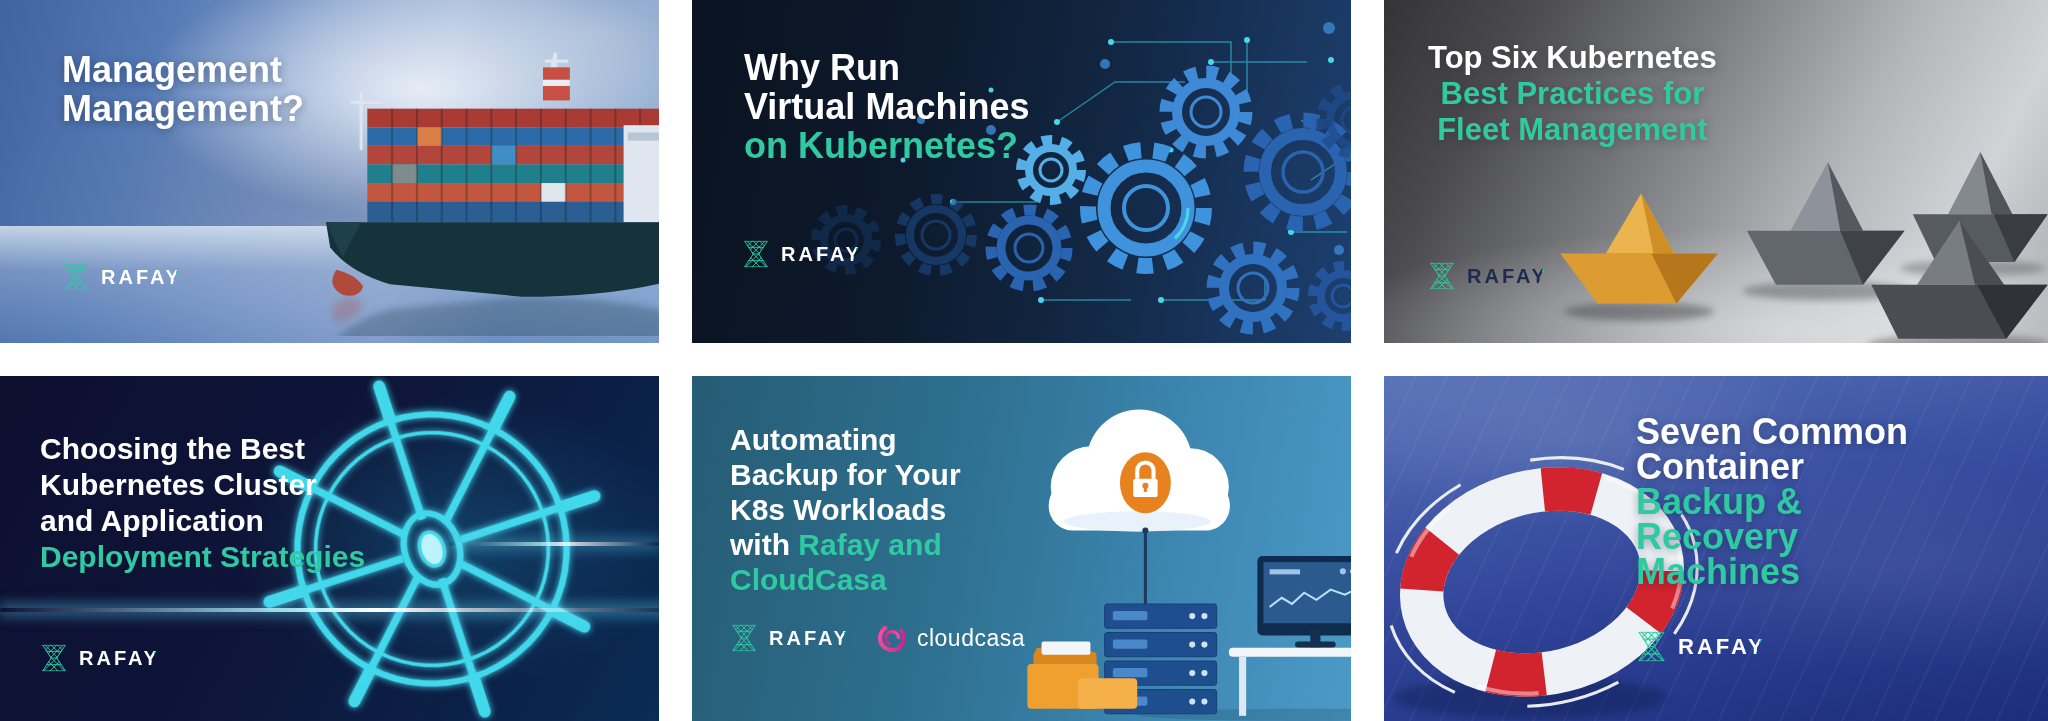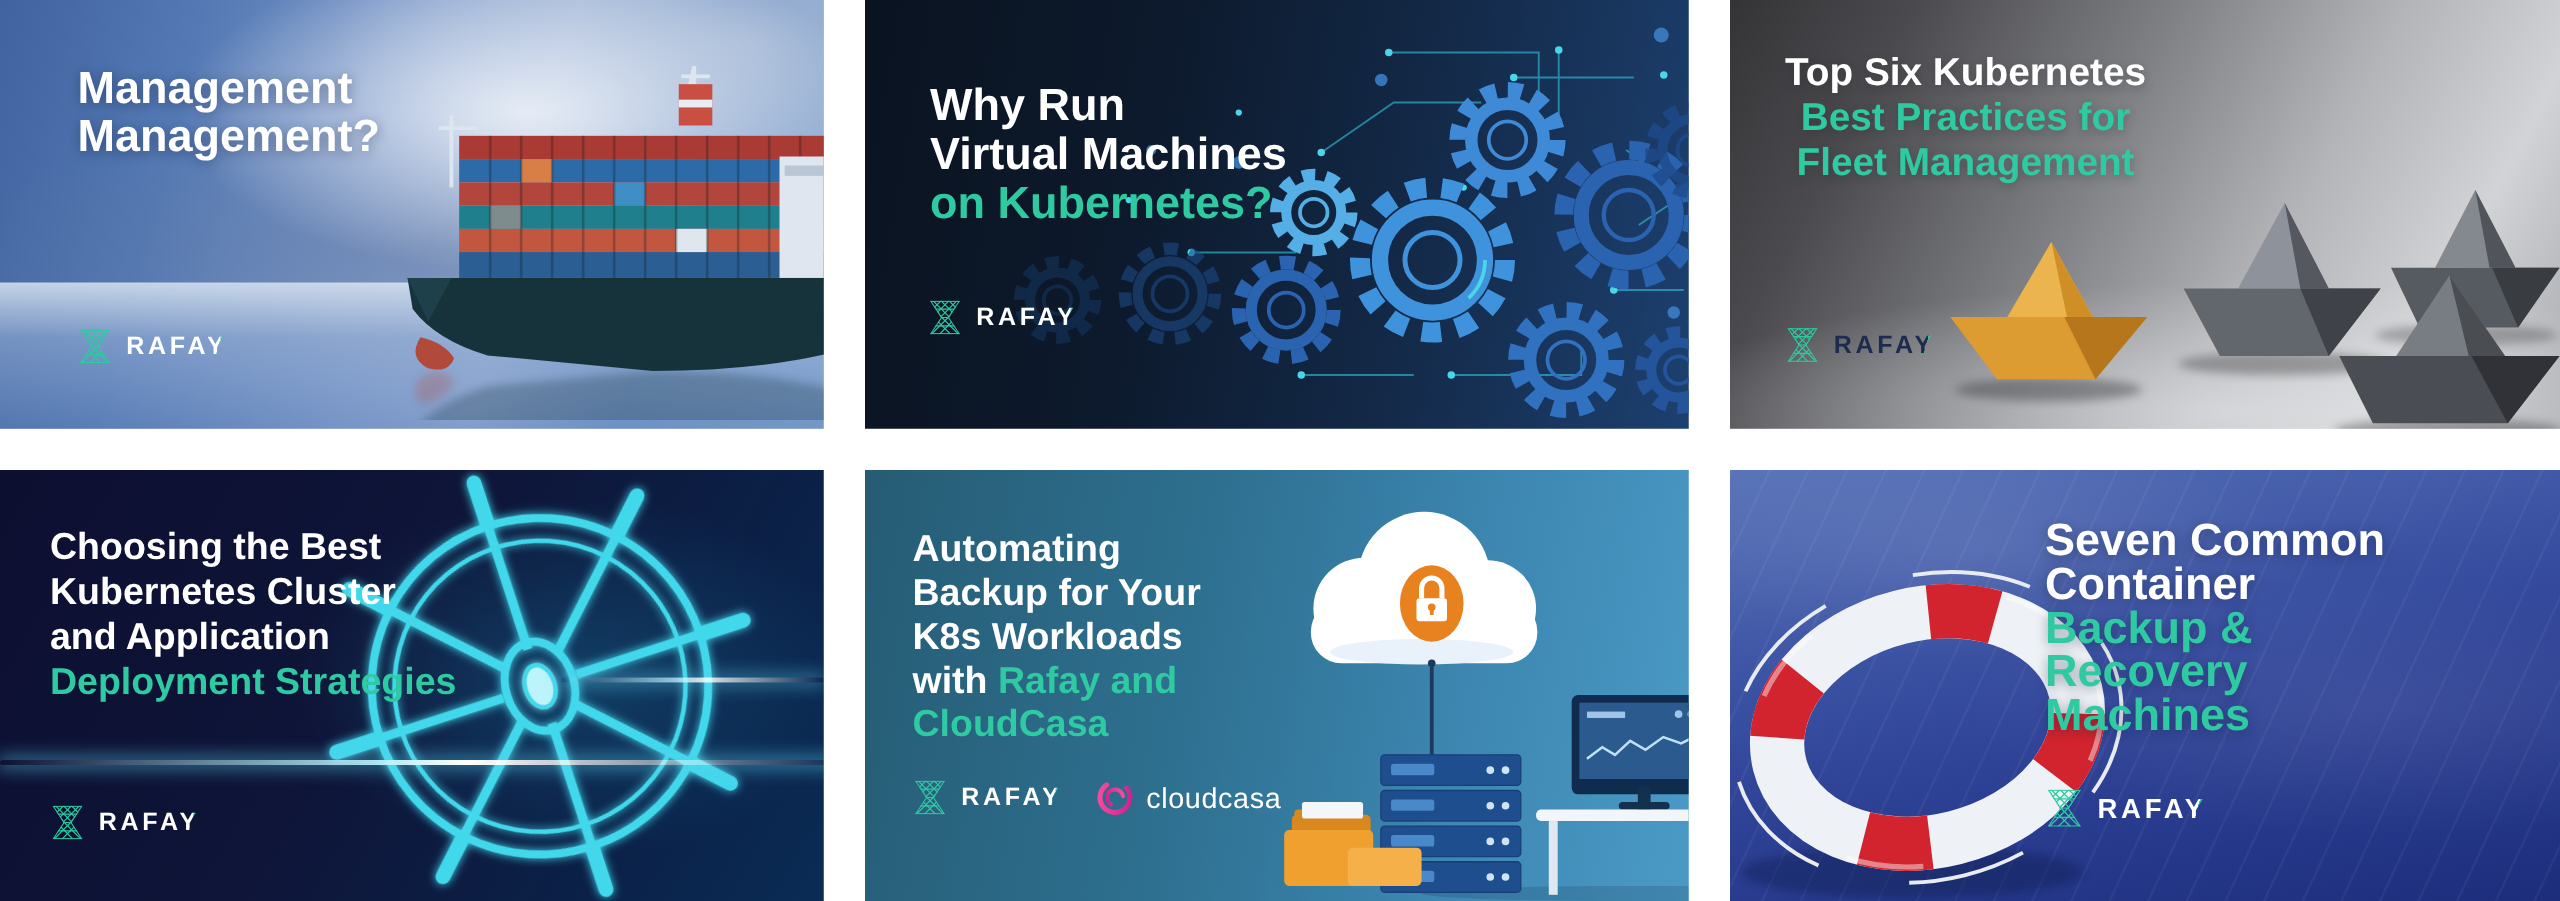--- a/index.html
+++ b/index.html
@@ -39,7 +39,7 @@
   .card-ship .logo{left:62px;top:263px;}
   
   .card-vms{background:linear-gradient(100deg,#0a1320 0%,#0d1a2d 35%,#132947 65%,#1d4070 100%);}
-  .card-vms .title{left:52px;top:64px;}
+  .card-vms .title{left:52px;top:48px;}
   .card-vms .tl{font-size:36px;line-height:39px;}
   .card-vms .logo{left:50px;top:240px;}
   

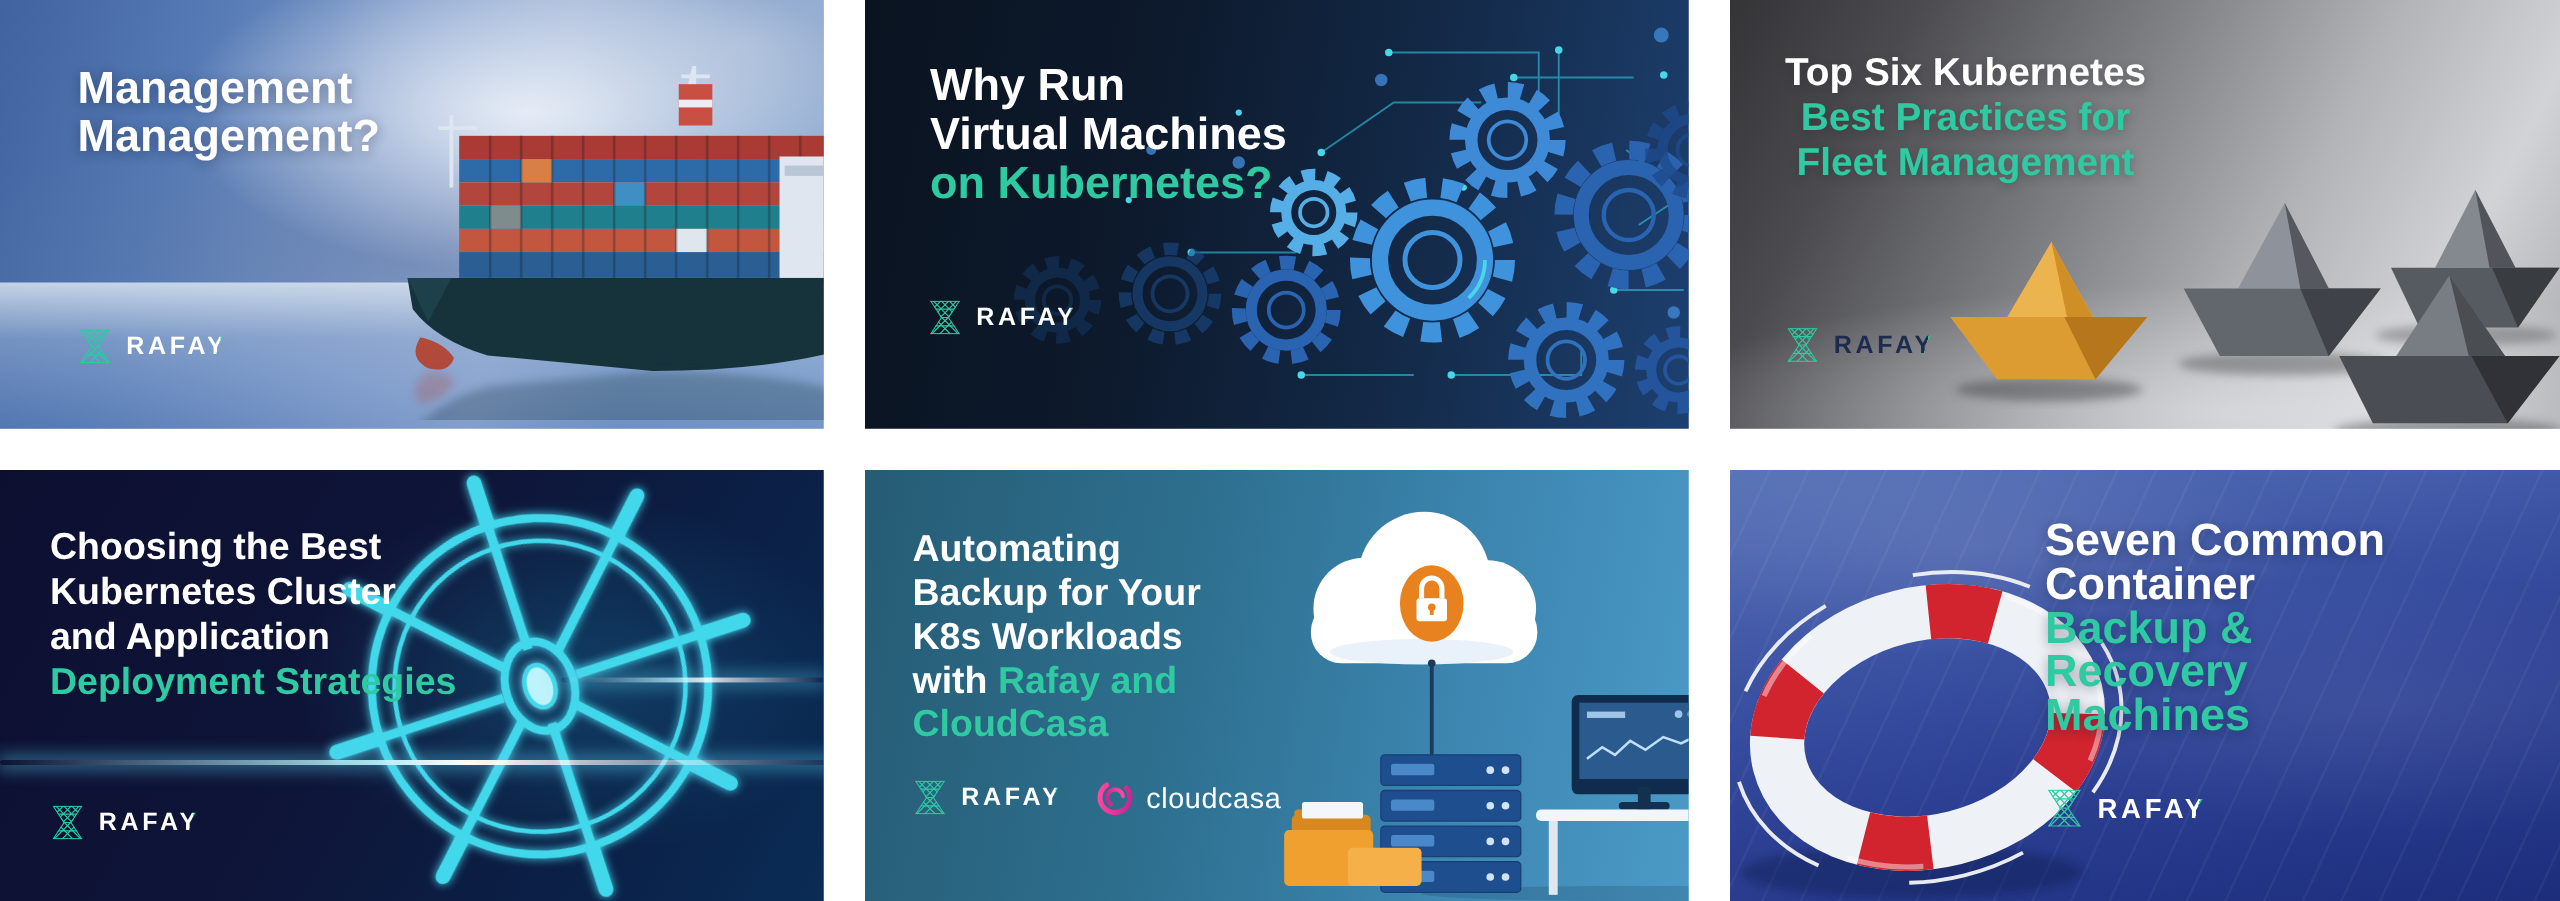--- a/index.html
+++ b/index.html
@@ -53,7 +53,7 @@
   .card-wheel{background:
     radial-gradient(34% 42% at 70% 48%, rgba(22,90,130,.55) 0%, rgba(22,90,130,0) 100%),
     linear-gradient(120deg,#0d0f31 0%,#0e1538 45%,#0b2148 78%,#0a2c55 100%);}
-  .card-wheel .title{left:40px;top:44px;}
+  .card-wheel .title{left:40px;top:55px;}
   .card-wheel .tl{font-size:30px;line-height:36px;}
   .card-wheel .logo{left:40px;top:268px;}
   .streak{position:absolute;height:4px;border-radius:3px;z-index:2;

